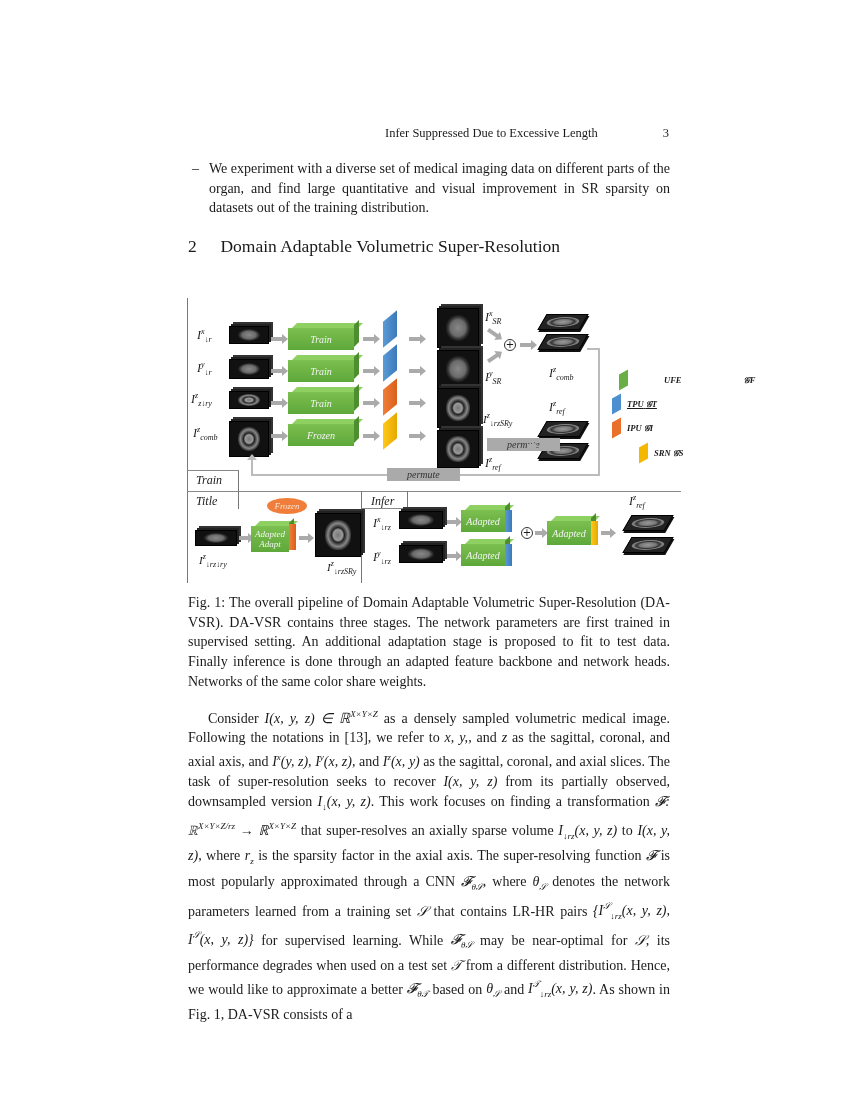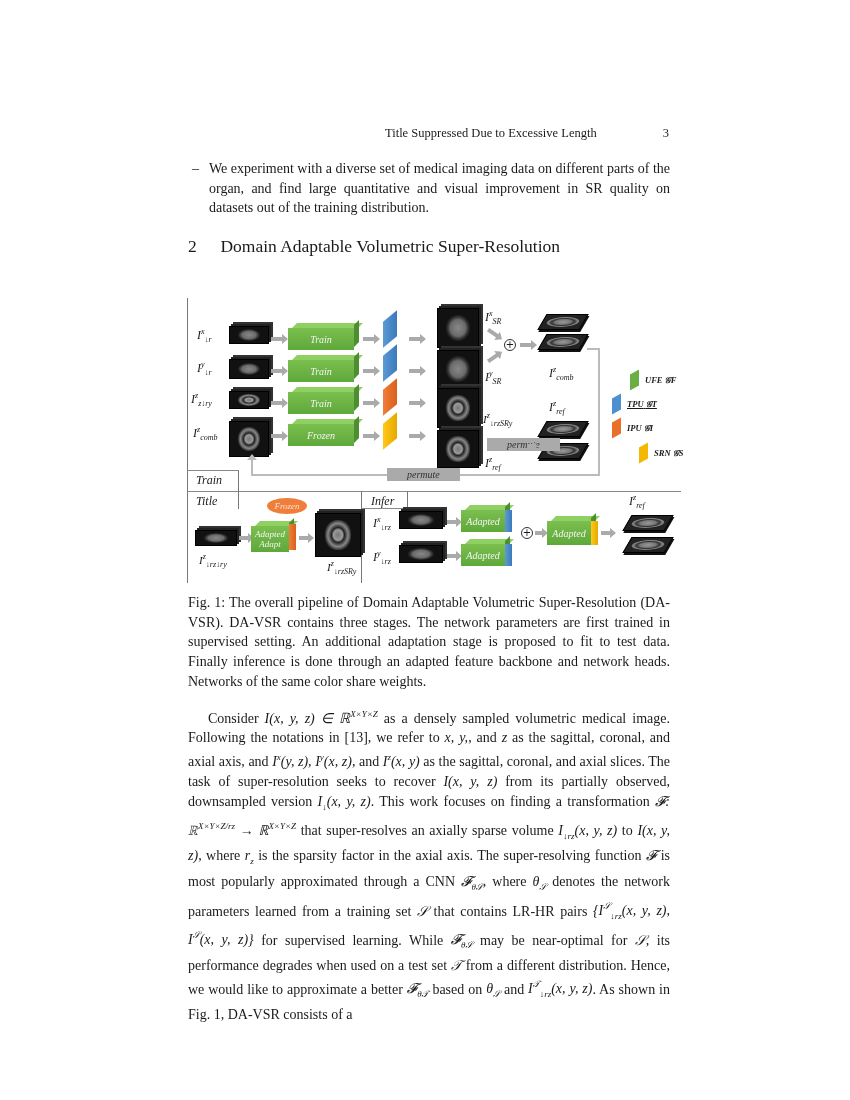--- a/index.html
+++ b/index.html
@@ -74,7 +74,7 @@
 <div class="page">
 
   <div class="running-head">
-    <span>Title Suppressed Due to Excessive Length</span>
+    <span>Infer Suppressed Due to Excessive Length</span>
     <span>3</span>
   </div>
 

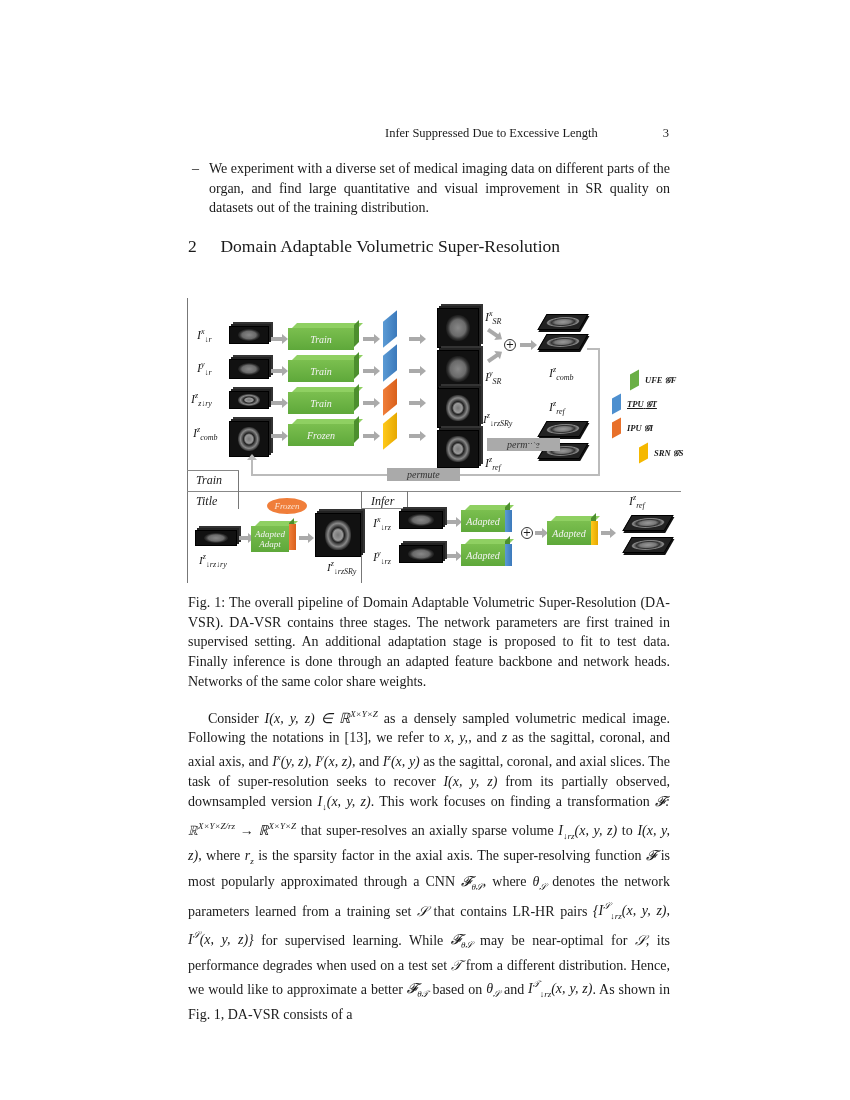--- a/index.html
+++ b/index.html
@@ -80,7 +80,7 @@
 
   <div class="bullet">
     <span class="dash">–</span>
-    <span class="btext">We experiment with a diverse set of medical imaging data on different parts of the organ, and find large quantitative and visual improvement in SR quality on datasets out of the training distribution.</span>
+    <span class="btext">We experiment with a diverse set of medical imaging data on different parts of the organ, and find large quantitative and visual improvement in SR sparsity on datasets out of the training distribution.</span>
   </div>
 
   <div class="section-head">

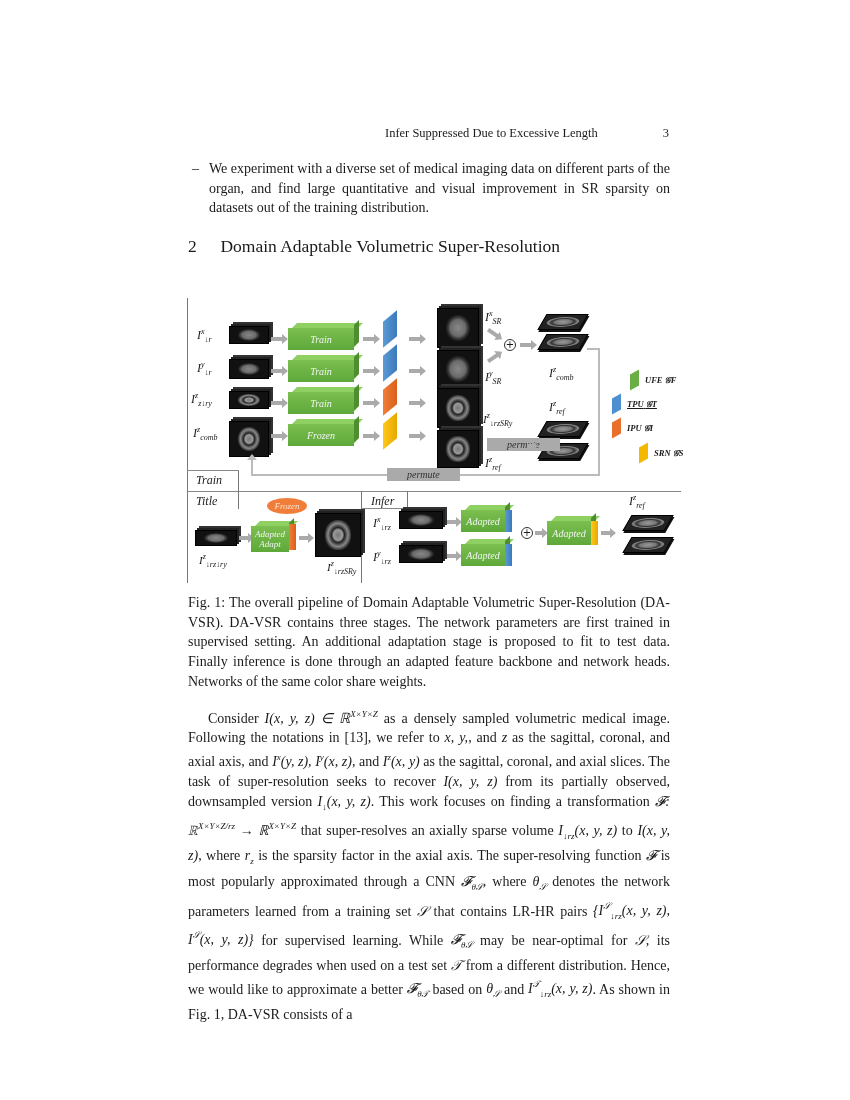--- a/index.html
+++ b/index.html
@@ -171,7 +171,7 @@
     <div style="position:absolute;left:60px;top:156px;border-bottom:6px solid #bbb;border-left:5px solid transparent;border-right:5px solid transparent;"></div>
     <div class="permute-box" style="left:200px;top:170px;">permute</div>
 
-    <div class="legend-item" style="left:443px;top:74px;">
+    <div class="legend-item" style="left:432px;top:74px;gap:30px;">
       <span class="swatch" style="background:#6aaf45;"></span>
       <span>UFE</span>&nbsp;<span>𝒢F</span>
     </div>

